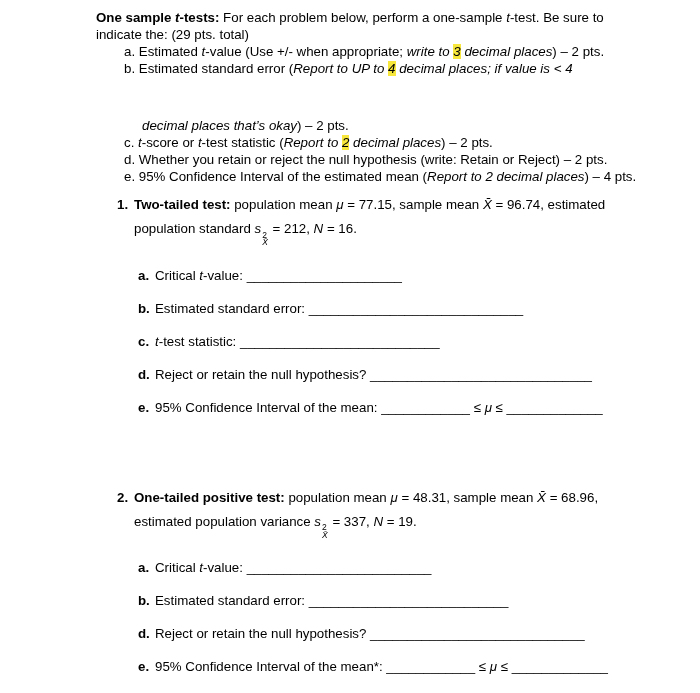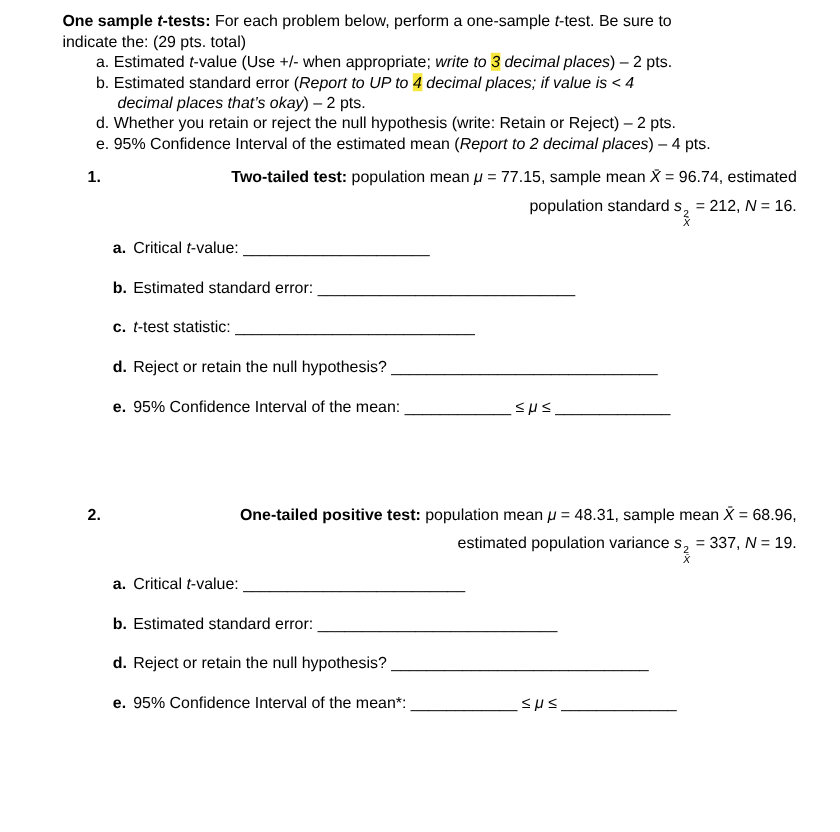--- a/index.html
+++ b/index.html
@@ -11,7 +11,7 @@
     color: #000000;
     overflow: hidden;
   }
-  .page { padding: 9px 36px 0 52px; }
+  .page { padding: 9px 36px 0 96px; }
   p { margin: 0; }
   .line { line-height: 17px; }
   .b { font-weight: bold; }

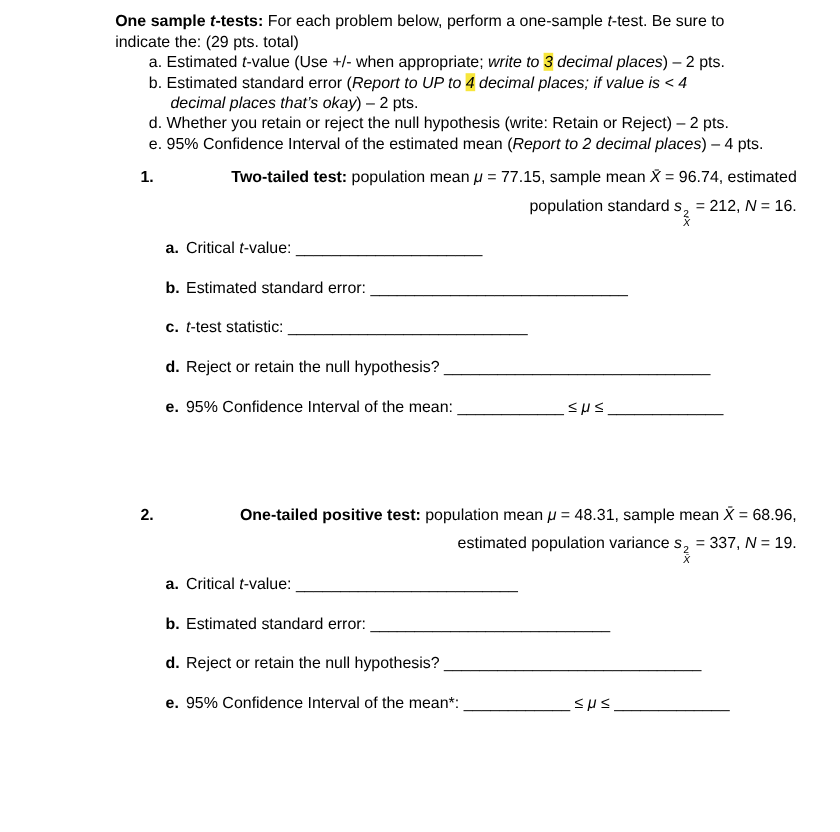--- a/index.html
+++ b/index.html
@@ -18,7 +18,7 @@
   .i { font-style: italic; }
   .hl { background: var(--hl, #f7e63c); }
   .reqs { margin-left: 28px; }
-  .hang { padding-left: 18px; }
+  .hang { padding-left: 18px; margin-top: 40px; }
   .problem { display: flex; margin-left: 21px; }
   .problem.p1 { margin-top: 8px; }
   .problem.p2 { margin-top: 54px; }

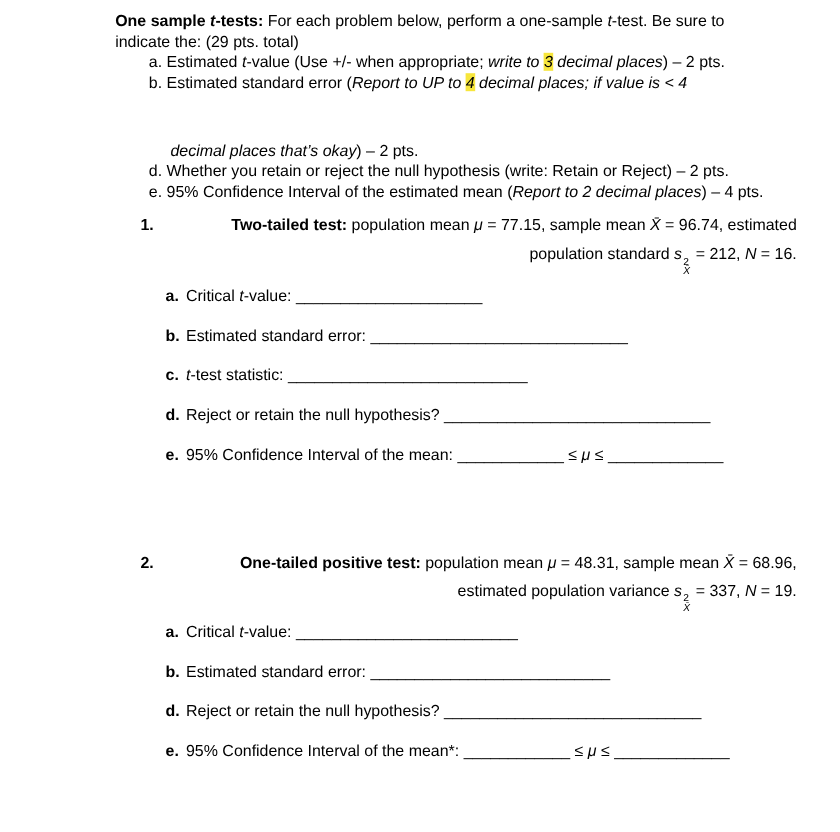--- a/index.html
+++ b/index.html
@@ -46,6 +46,7 @@
     <p class="line"><span>a. Estimated </span><span class="i">t</span><span>-value (Use +/- when appropriate; </span><span class="i">write to </span><span class="i hl">3</span><span class="i"> decimal places</span><span>) – 2 pts.</span></p>
     <p class="line"><span>b. Estimated standard error (</span><span class="i">Report to UP to </span><span class="i hl">4</span><span class="i"> decimal places; if value is &lt; 4</span></p>
     <p class="line hang"><span class="i">decimal places that’s okay</span><span>) – 2 pts.</span></p>
+    <p class="line"><span>c. </span><span class="i">t</span><span>-score or </span><span class="i">t</span><span>-test statistic (</span><span class="i">Report to </span><span class="i hl">2</span><span class="i"> decimal places</span><span>) – 2 pts.</span></p>
     <p class="line">d. Whether you retain or reject the null hypothesis (write: Retain or Reject) – 2 pts.</p>
     <p class="line"><span>e. 95% Confidence Interval of the estimated mean (</span><span class="i">Report to 2 decimal places</span><span>) – 4 pts.</span></p>
   </div>

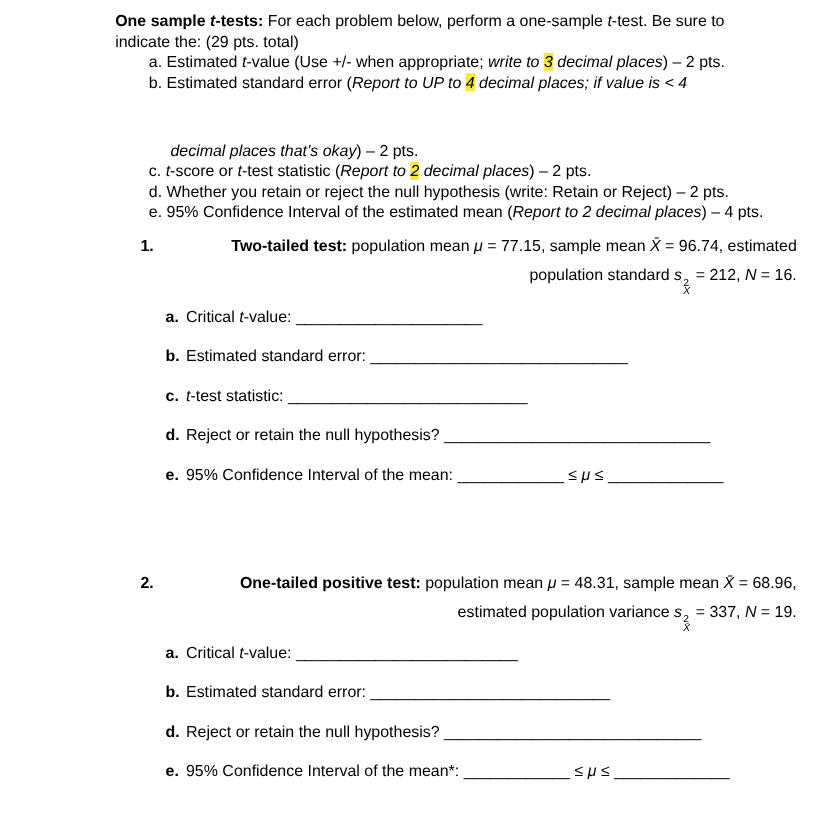--- a/index.html
+++ b/index.html
@@ -24,7 +24,7 @@
   .problem.p2 { margin-top: 54px; }
   .pnum { flex: 0 0 17px; width: 17px; font-weight: bold; line-height: 24px; }
   .pbody { flex: 1; }
-  .pline { line-height: 24px; text-align: right; }
+  .pline { line-height: 24px; }
   .answers { margin-top: 8px; margin-left: 4px; }
   .arow { line-height: 17px; margin-bottom: 16px; white-space: nowrap; }
   .alabel { display: inline-block; min-width: 17px; font-weight: bold; }

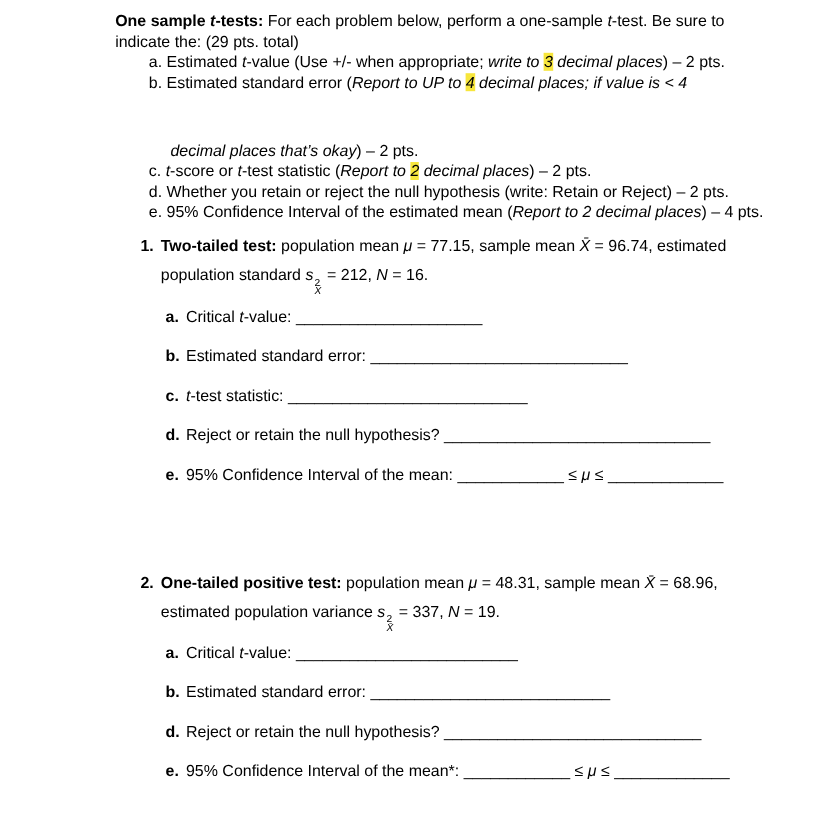--- a/index.html
+++ b/index.html
@@ -25,7 +25,7 @@
   .pnum { flex: 0 0 17px; width: 17px; font-weight: bold; line-height: 24px; }
   .pbody { flex: 1; }
   .pline { line-height: 24px; }
-  .answers { margin-top: 8px; margin-left: 4px; }
+  .answers { margin-top: 20px; margin-left: 4px; }
   .arow { line-height: 17px; margin-bottom: 16px; white-space: nowrap; }
   .alabel { display: inline-block; min-width: 17px; font-weight: bold; }
   .blank { letter-spacing: 0; }

